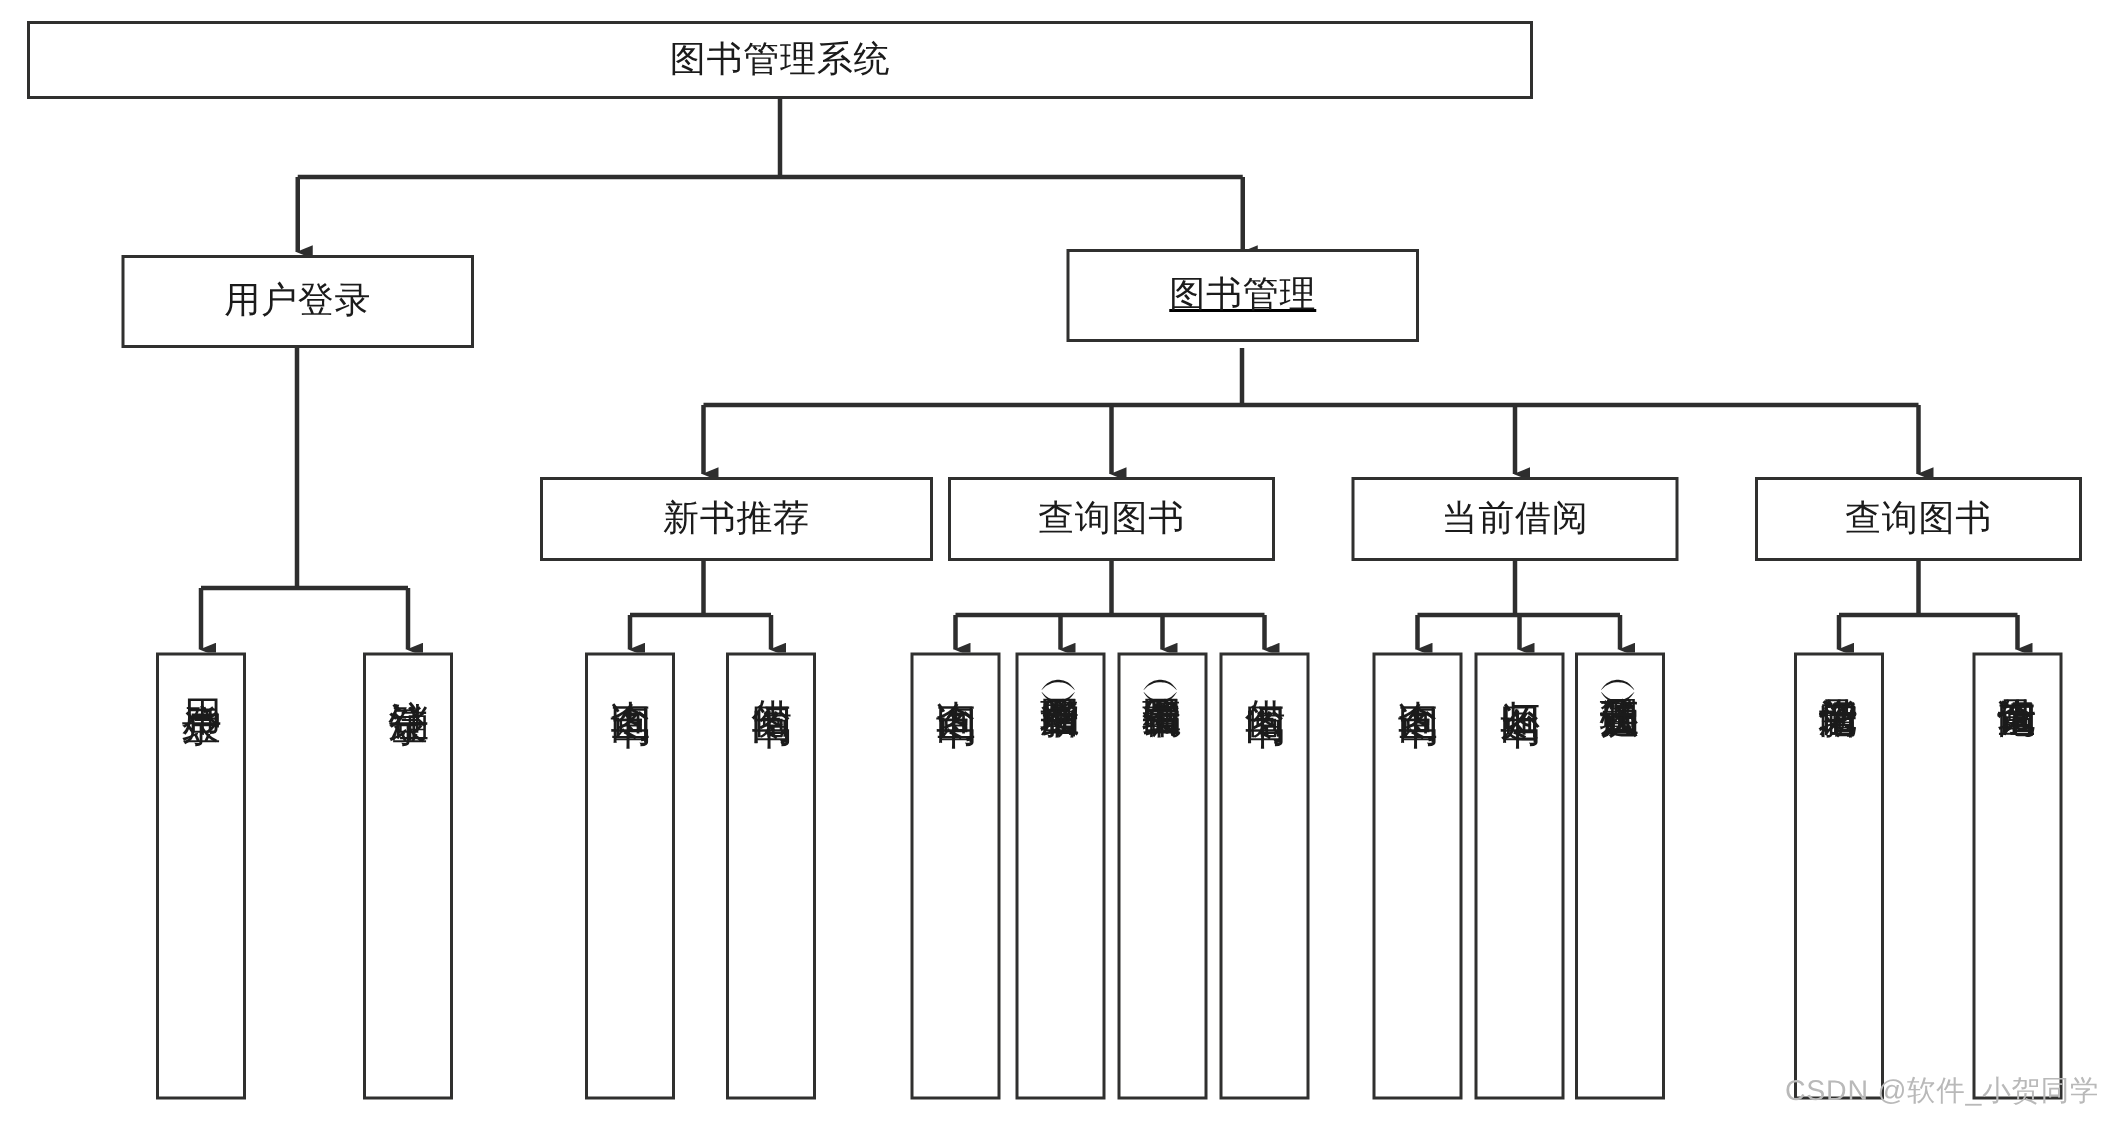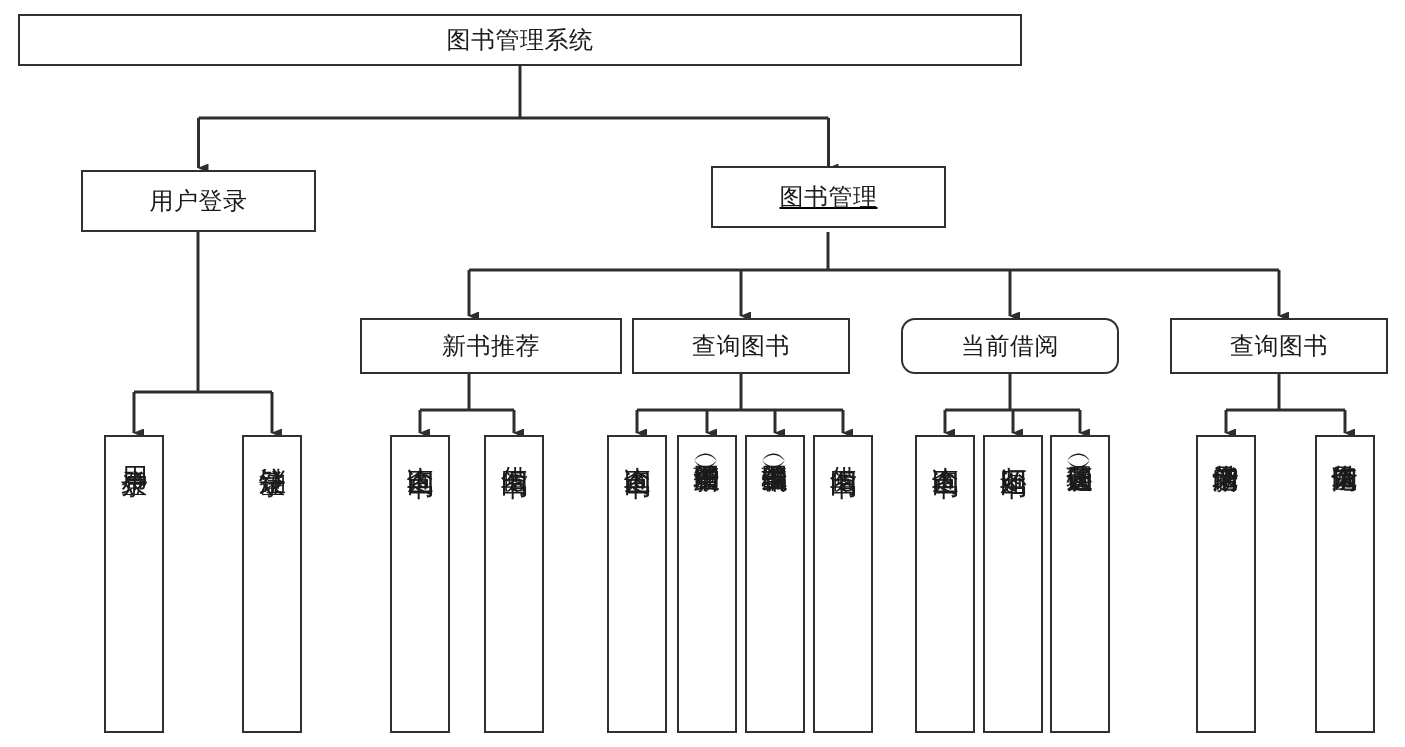--- a/index.html
+++ b/index.html
@@ -136,7 +136,7 @@
       <div class="node horiz" style="left: 632px; top: 318px; width: 218px; height: 56px;">
         <span class="label">查询图书</span>
       </div>
-      <div class="node horiz" style="left: 901px; top: 318px; width: 218px; height: 56px; border-radius: 14px;">
+      <div class="node horiz" style="left: 901px; top: 318px; width: 218px; height: 56px;">
         <span class="label">当前借阅</span>
       </div>
       <div class="node horiz" style="left: 1170px; top: 318px; width: 218px; height: 56px;">

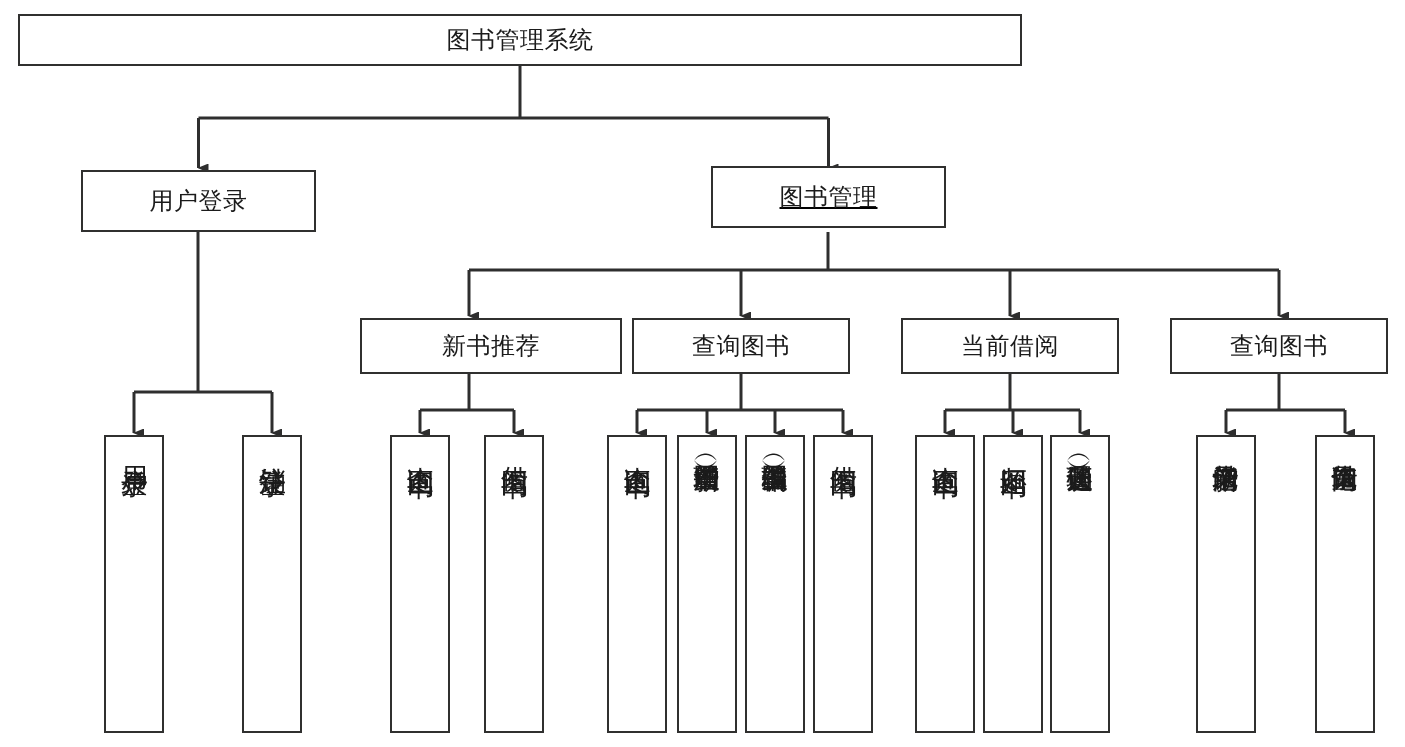--- a/index.html
+++ b/index.html
@@ -182,6 +182,7 @@
         <span class="label">查询借阅记录</span>
       </div>
     </div>
+  <div class="watermark">CSDN @软件_小贺同学</div>
 </div>
 
 </body></html>

